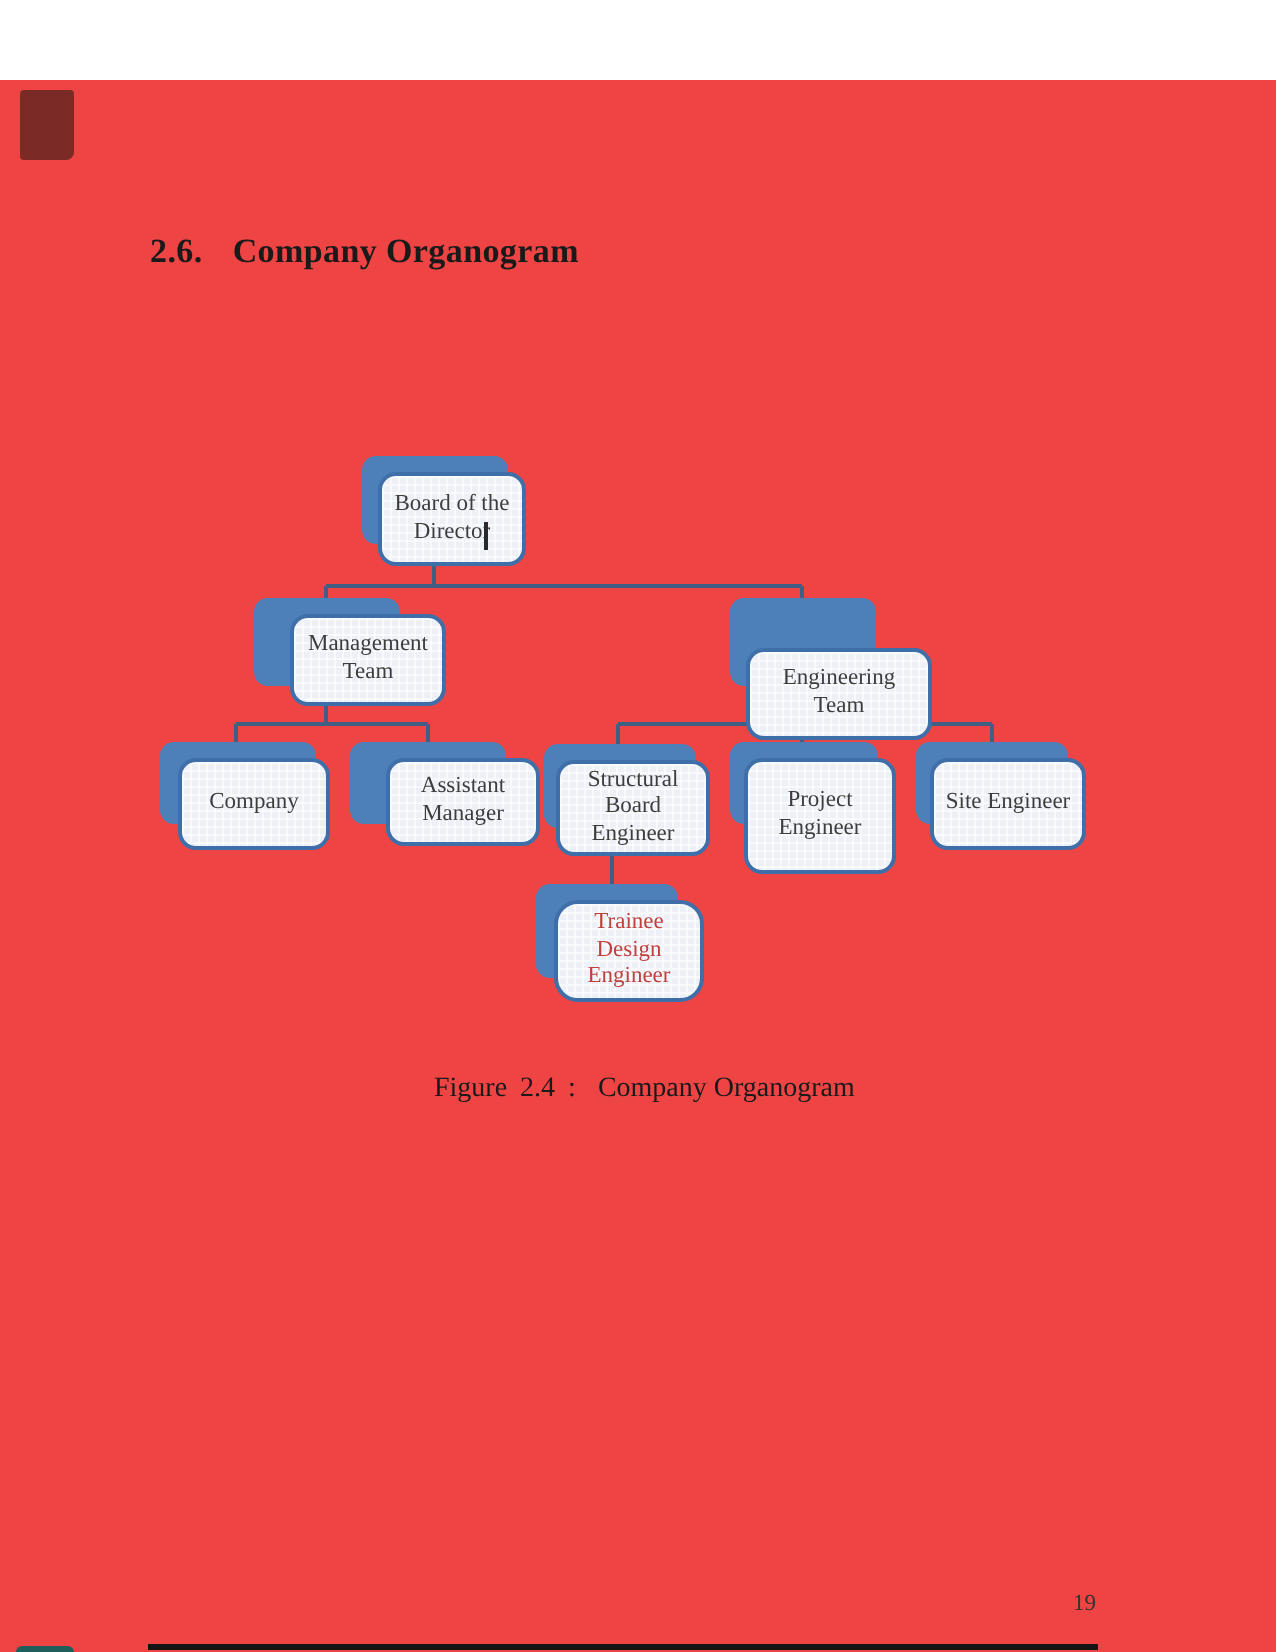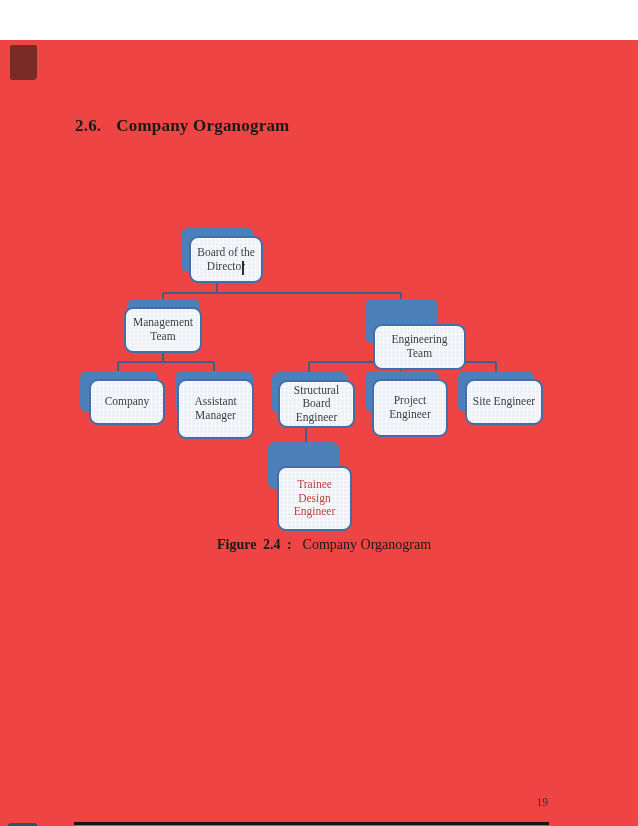--- a/index.html
+++ b/index.html
@@ -30,7 +30,7 @@
   #nb-board{left:181px;top:188px;width:73px;height:44px}
   #nf-board{left:189px;top:196px;width:74px;height:47px}
   #nb-mgmt{left:127px;top:259px;width:73px;height:44px}
-  #nf-mgmt{left:124px;top:267px;width:78px;height:46px}
+  #nf-mgmt{left:145px;top:267px;width:78px;height:46px}
   #nb-eng{left:365px;top:259px;width:73px;height:44px}
   #nf-eng{left:373px;top:284px;width:93px;height:46px}
   #nb-manager{left:80px;top:331px;width:78px;height:41px}

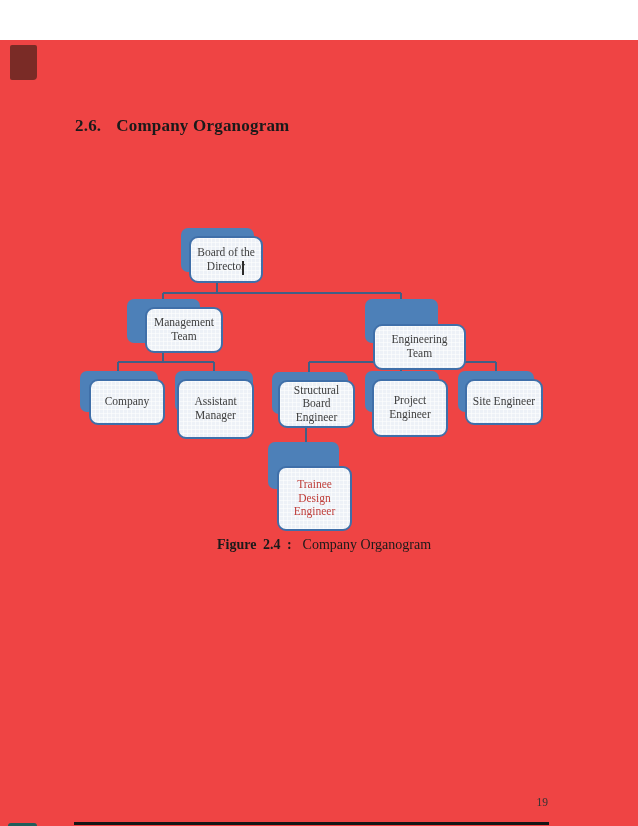--- a/index.html
+++ b/index.html
@@ -36,7 +36,7 @@
   #nb-manager{left:80px;top:331px;width:78px;height:41px}
   #nf-manager{left:89px;top:339px;width:76px;height:46px}
   #nb-asst{left:175px;top:331px;width:78px;height:41px}
-  #nf-asst{left:177px;top:339px;width:77px;height:60px}
+  #nf-asst{left:193px;top:339px;width:77px;height:44px}
   #nb-struct{left:272px;top:332px;width:76px;height:42px}
   #nf-struct{left:278px;top:340px;width:77px;height:48px}
   #nb-project{left:365px;top:331px;width:74px;height:41px}

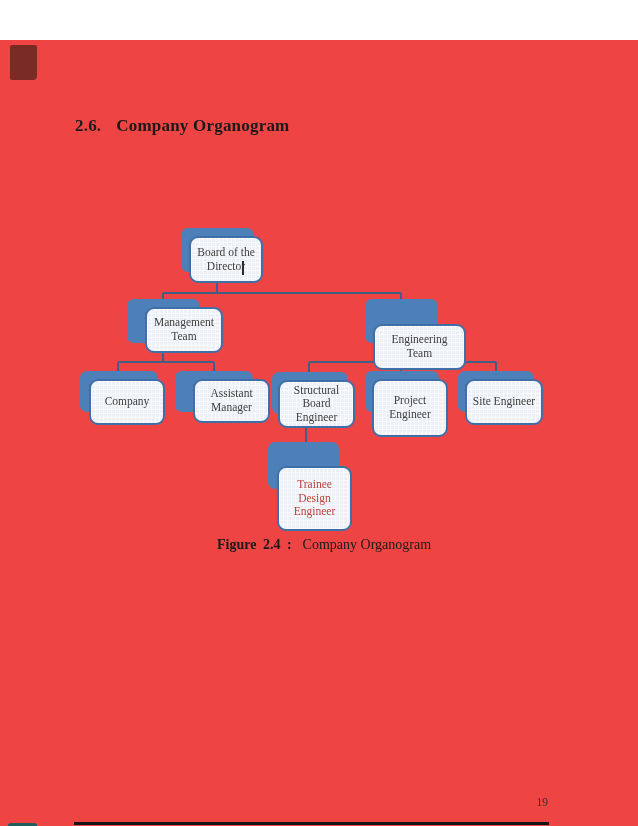--- a/index.html
+++ b/index.html
@@ -44,7 +44,7 @@
   #nb-site{left:458px;top:331px;width:76px;height:41px}
   #nf-site{left:465px;top:339px;width:78px;height:46px}
   #nb-trainee{left:268px;top:402px;width:71px;height:47px}
-  #nf-trainee{left:277px;top:426px;width:75px;height:65px;color:#c0403c;}
+  #nf-trainee{left:277px;top:410px;width:75px;height:51px;color:#c0403c;border-radius:12px;}
 
   .connectors{position:absolute;left:0;top:0;width:638px;height:826px;pointer-events:none;}
 

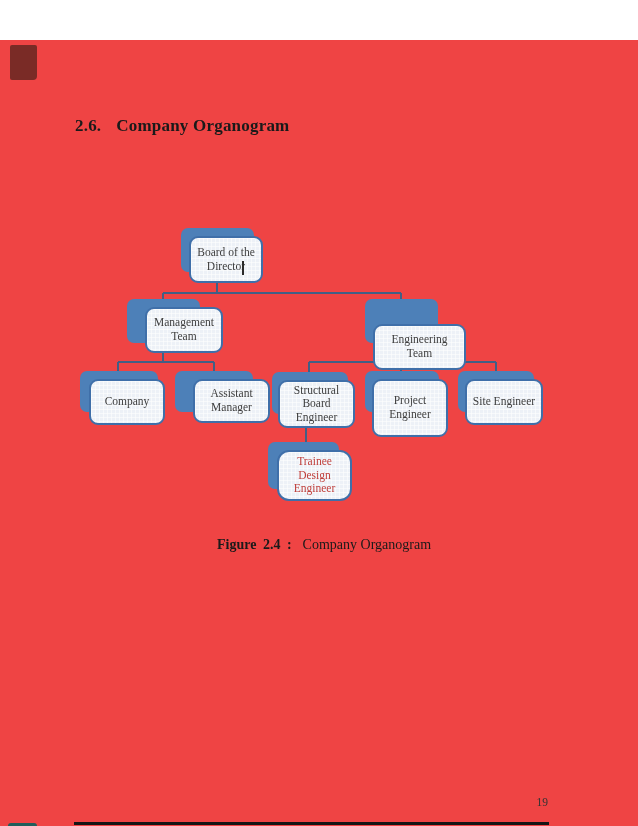--- a/index.html
+++ b/index.html
@@ -53,7 +53,7 @@
 
   
   .caption{position:absolute;left:217px;top:497px;font-size:14px;white-space:nowrap;}
-  .caption .cap-label{font-weight:bold;word-spacing:3px;}
+  .caption .cap-label{font-weight:normal;word-spacing:3px;}
   .caption .cap-title{margin-left:11px;}
 
   

